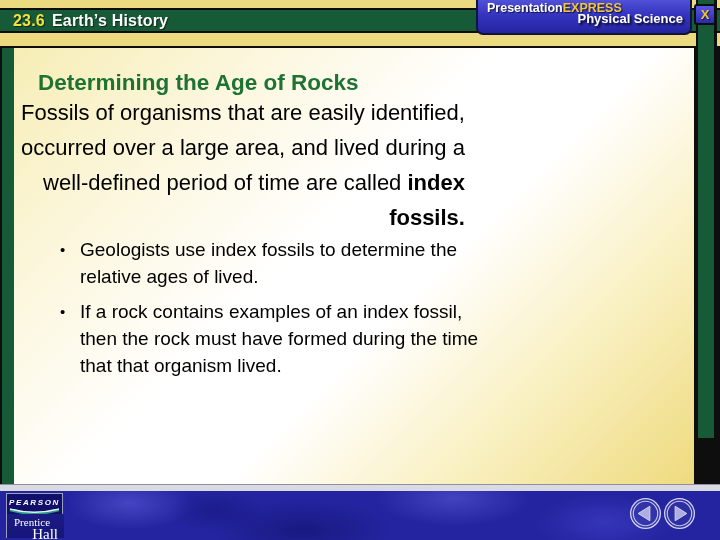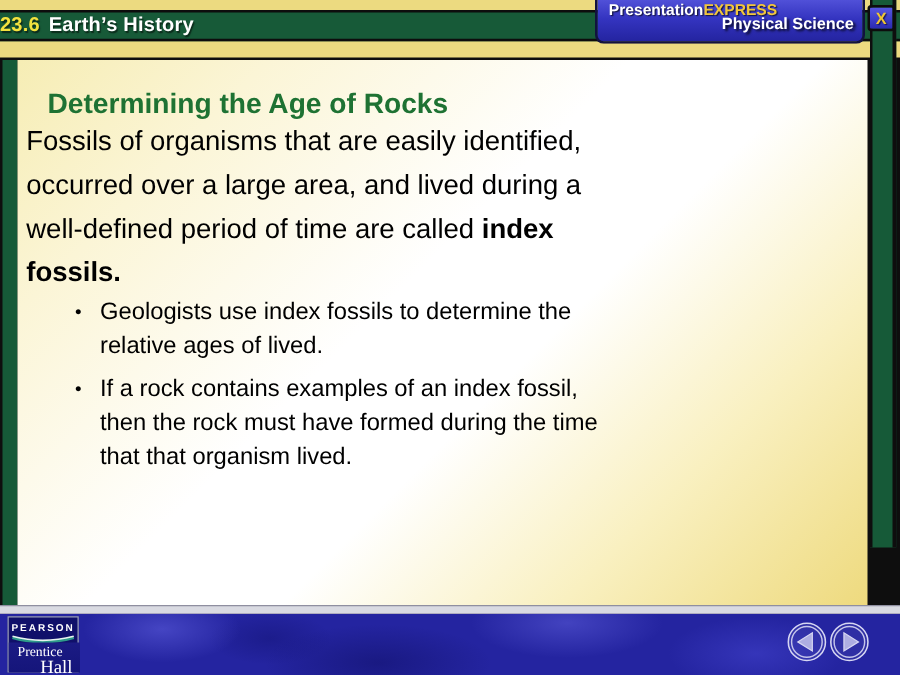--- a/index.html
+++ b/index.html
@@ -9,7 +9,7 @@
   
   .topbar{position:absolute;left:0;top:8px;width:720px;height:25px;
     background:#175a38;border-top:2px solid #0d0d0d;border-bottom:2px solid #0d0d0d;
-    box-sizing:border-box;display:flex;align-items:center;
+    box-sizing:border-box;display:flex;align-items:center;padding-left:13px;
     font-size:16px;font-weight:bold;letter-spacing:.2px;
     text-shadow:1px 1px 1px rgba(0,0,0,.55);}
   .lesson-num{color:#f3e23e;margin-right:7px;}

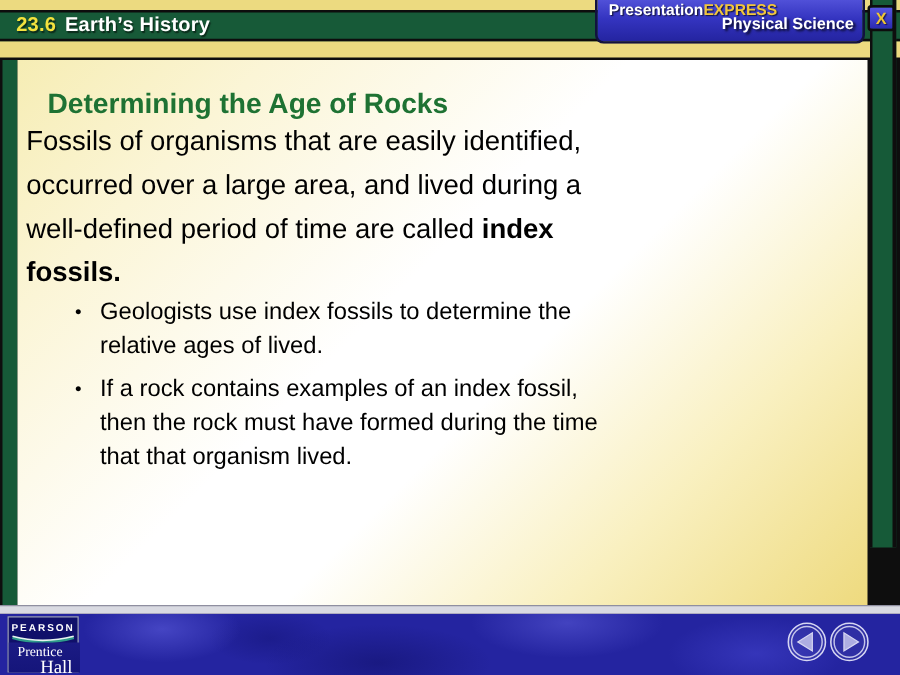--- a/index.html
+++ b/index.html
@@ -45,7 +45,7 @@
   .slide-title{position:absolute;left:8px;top:6px;margin:16px;font-size:22.5px;
     font-weight:bold;color:#1e7233;white-space:nowrap;}
   .para{position:absolute;left:7px;top:47px;font-size:22px;line-height:35px;color:#000;}
-  .pline{white-space:nowrap;}
+  .pline{white-space:nowrap;text-align:right;}
   .bullets{position:absolute;left:46px;top:188px;}
   .bullet{display:flex;margin-bottom:8px;font-size:19px;line-height:27px;color:#000;}
   .dot{width:20px;flex:none;font-size:15px;line-height:27px;}

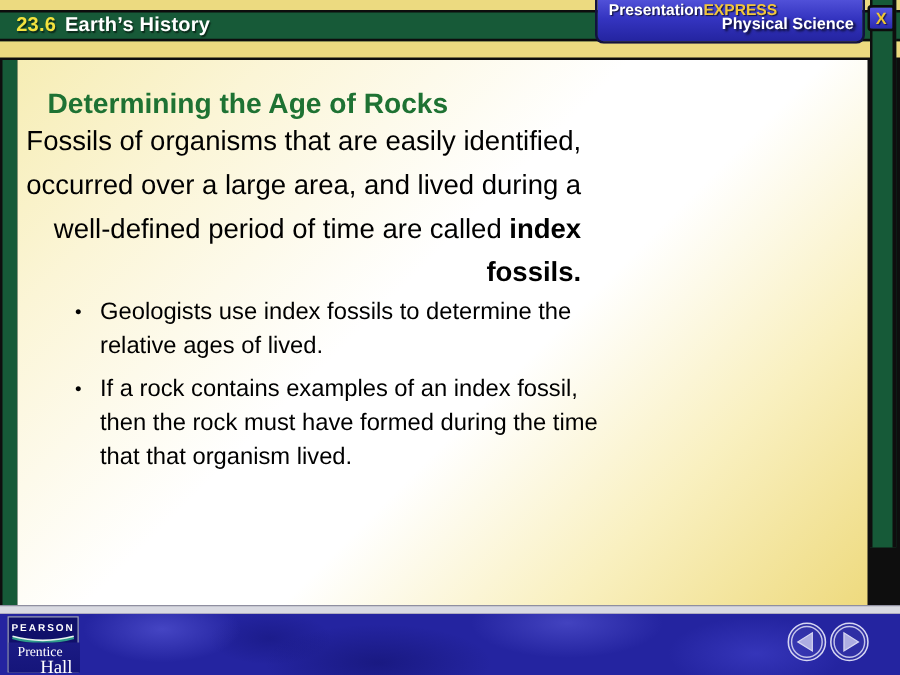--- a/index.html
+++ b/index.html
@@ -66,7 +66,7 @@
   .pearson{position:absolute;left:6px;top:2px;width:57px;height:45px;
     background:#10106a;border:1px solid #9aa0bc;box-sizing:border-box;}
   .p-name{margin-top:4px;text-align:center;color:#ffffff;font-size:8px;
-    font-weight:bold;letter-spacing:1.6px;}
+    font-weight:bold;letter-spacing:1.6px;font-style:italic;}
   .swoosh{display:block;margin:1px auto 0;}
   .p-imprint{position:absolute;left:0;top:20px;width:57px;height:24px;
     background:linear-gradient(180deg,#1b1b84,#15157a);}

